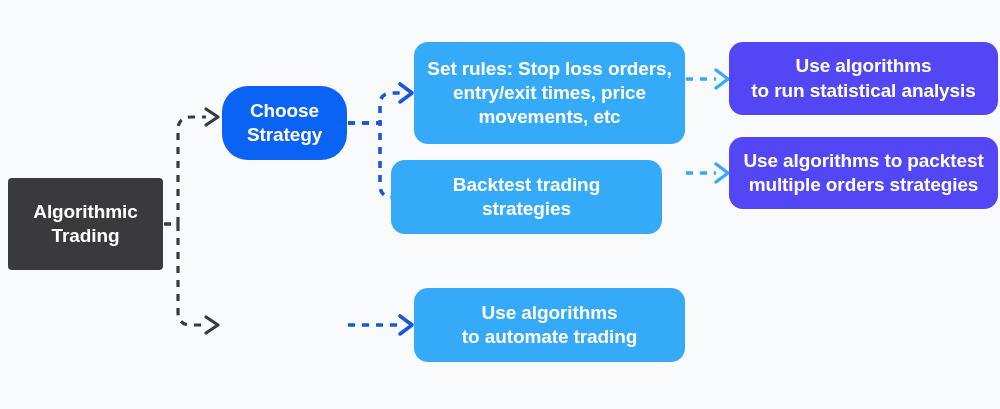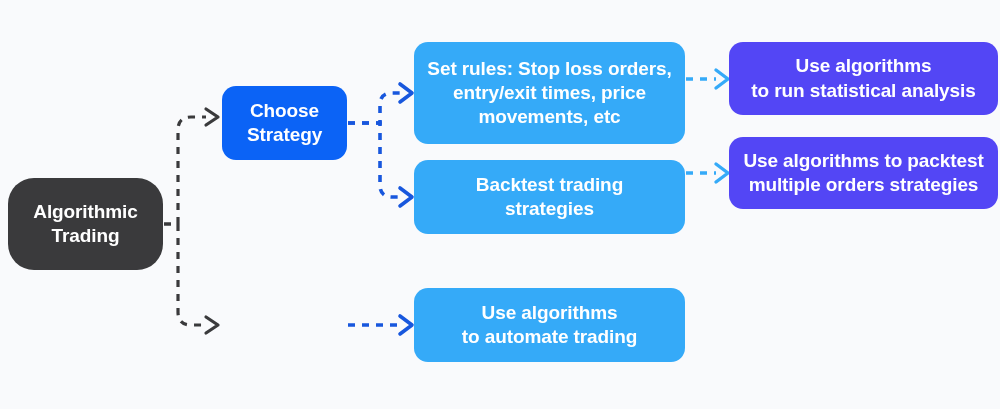--- a/index.html
+++ b/index.html
@@ -96,7 +96,7 @@
 Trading</span>
   </div>
 
-  <div class="node node-stage" style="left:222px; top:86px; width:125px; height:74px;">
+  <div class="node node-stage" style="left:222px; top:86px; width:125px; height:74px;border-radius:26px;">
     <span class="node-label">Choose
 Strategy</span>
   </div>

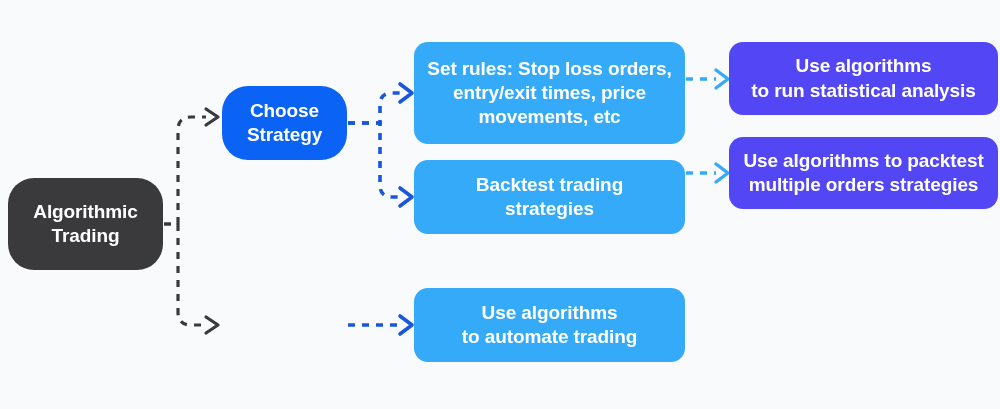--- a/index.html
+++ b/index.html
@@ -108,7 +108,7 @@
 movements, etc</span>
   </div>
 
-  <div class="node node-detail" style="left:414px; top:160px; width:271px; height:74px;">
+  <div class="node node-detail" style="left:391px; top:160px; width:271px; height:74px;">
     <span class="node-label">Backtest trading
 strategies</span>
   </div>

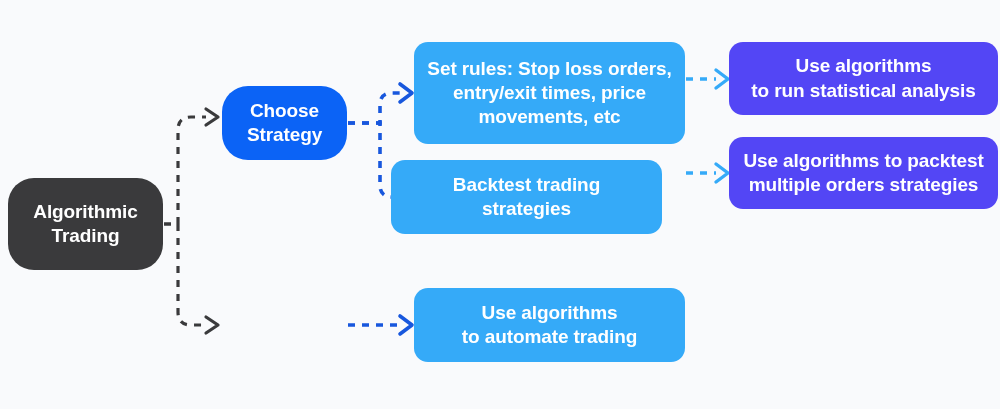--- a/index.html
+++ b/index.html
@@ -42,7 +42,7 @@
   }
   .node-root {
     background: #3a3a3c;
-    border-radius: 26px;
+    border-radius: 4px;
     font-size: 19px;
   }
   .node-stage {

